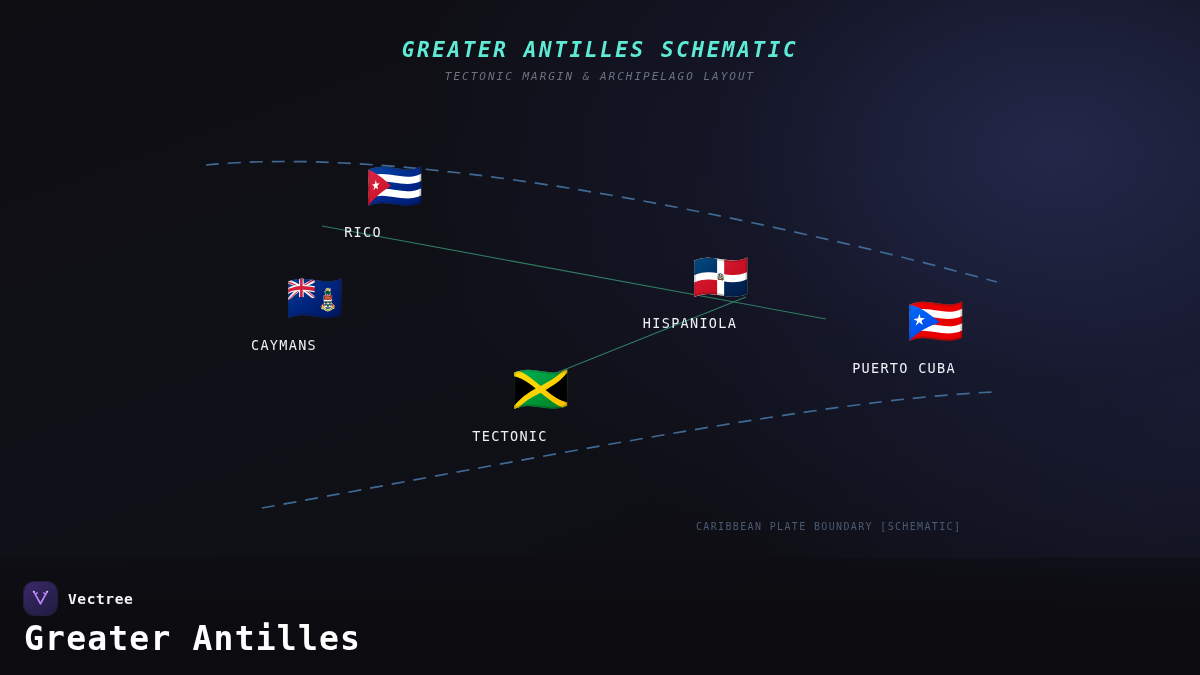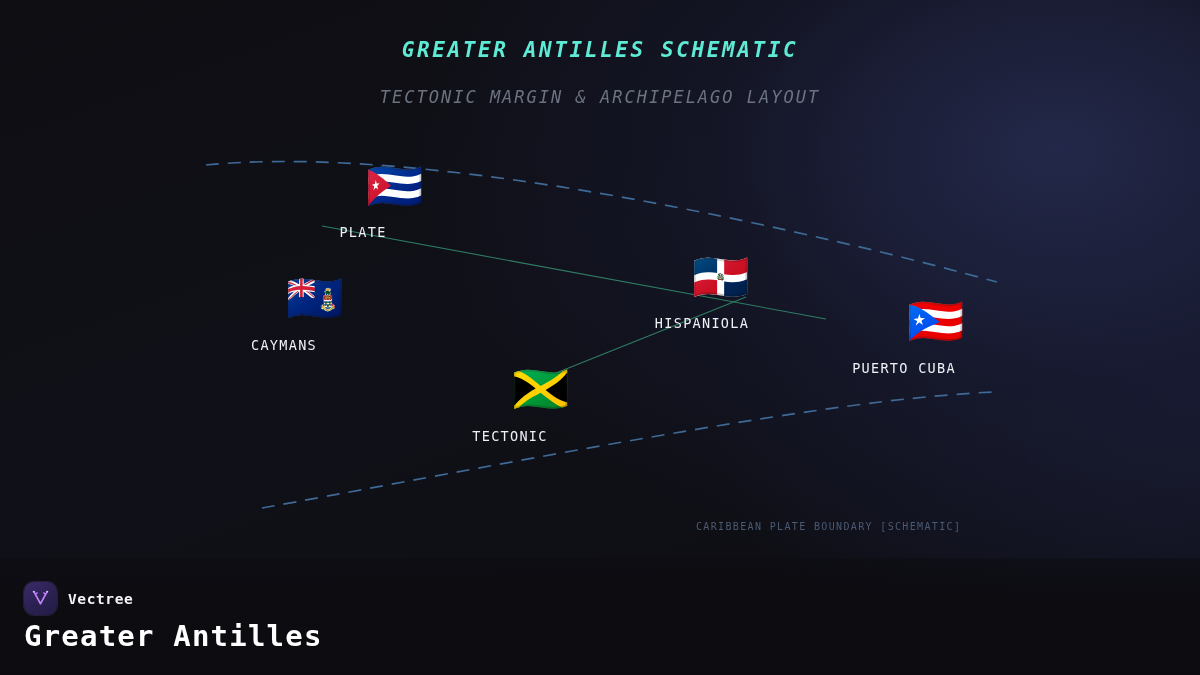--- a/index.html
+++ b/index.html
@@ -28,8 +28,8 @@
     color:#5eead4;
   }
   #chart-subtitle {
-    margin-top:25px;
-    font-size:17px;
+    margin-top:8px;
+    font-size:11px;
     letter-spacing:2.0px;
     color:#6b7280;
   }

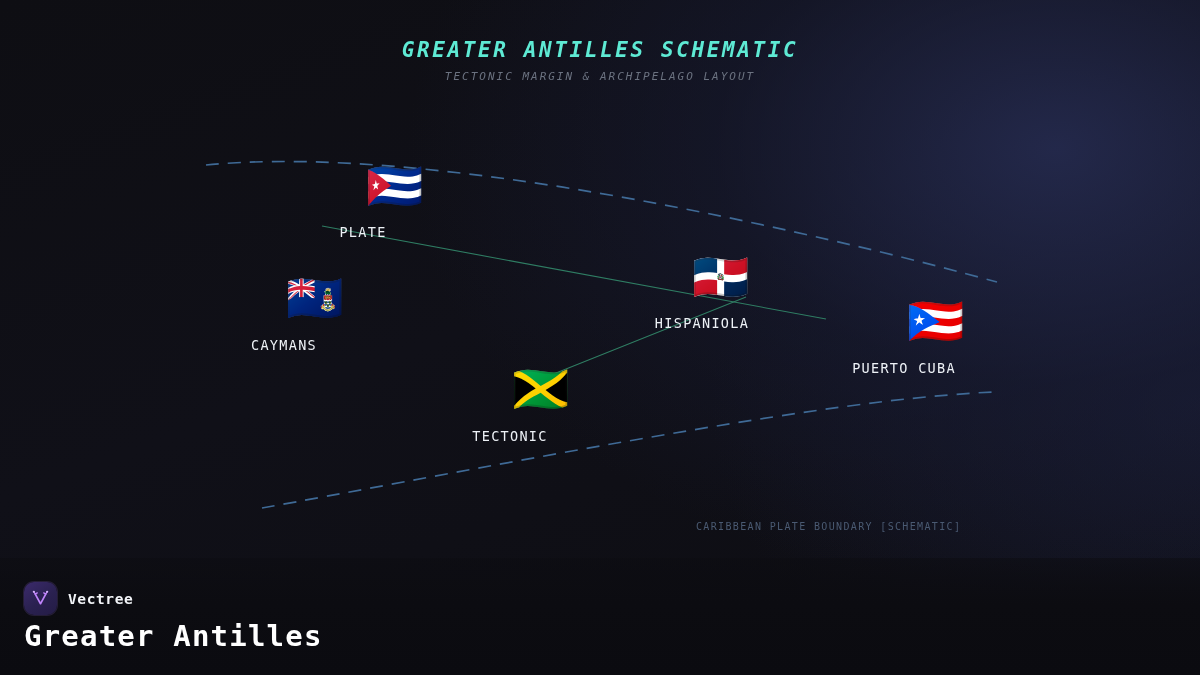--- a/index.html
+++ b/index.html
@@ -131,7 +131,7 @@
   <div id="islands-layer">
       <div class="island-node">
         <div class="island-flag" style="left: 395px; top: 186px;">🇨🇺</div>
-        <div class="island-label" style="left: 363px; top: 224px;">PLATE</div>
+        <div class="island-label" style="left: 363px; top: 224px;">RICO</div>
       </div>
       <div class="island-node">
         <div class="island-flag" style="left: 315px; top: 298px;">🇰🇾</div>

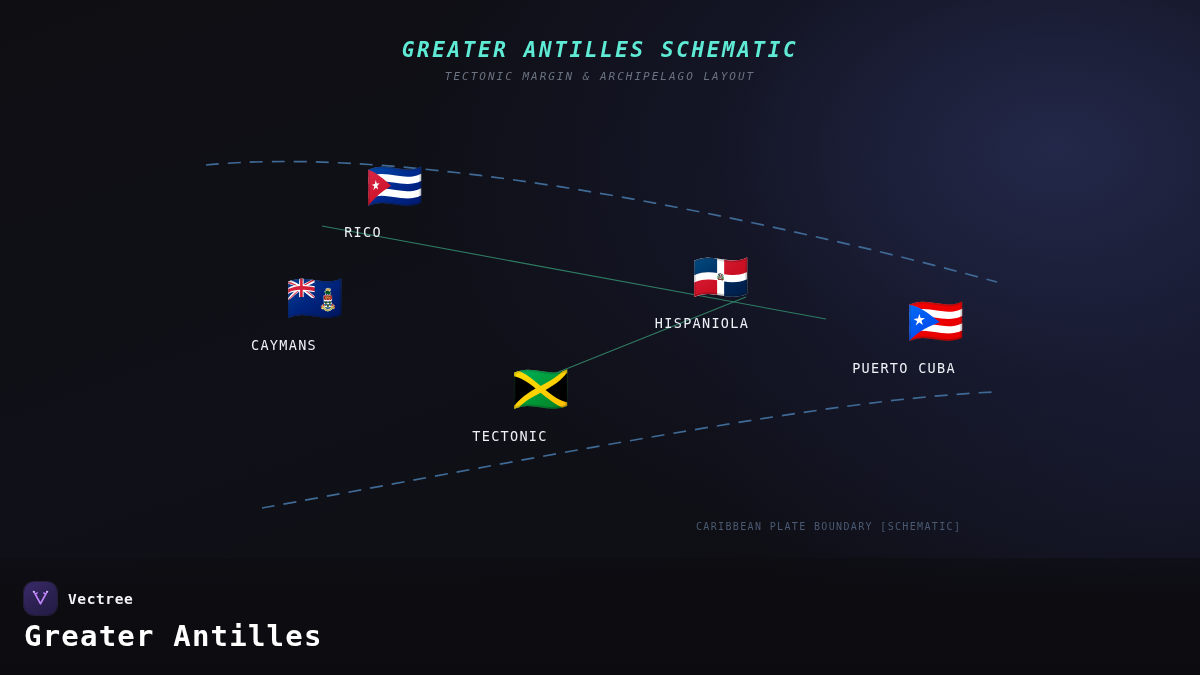--- a/index.html
+++ b/index.html
@@ -143,7 +143,7 @@
       </div>
       <div class="island-node">
         <div class="island-flag" style="left: 721px; top: 277px;">🇩🇴</div>
-        <div class="island-label" style="left: 690px; top: 315px; margin-left: 12px;">HISPANIOLA</div>
+        <div class="island-label" style="left: 690px; top: 315px;">HISPANIOLA</div>
       </div>
       <div class="island-node">
         <div class="island-flag" style="left: 936px; top: 321px;">🇵🇷</div>

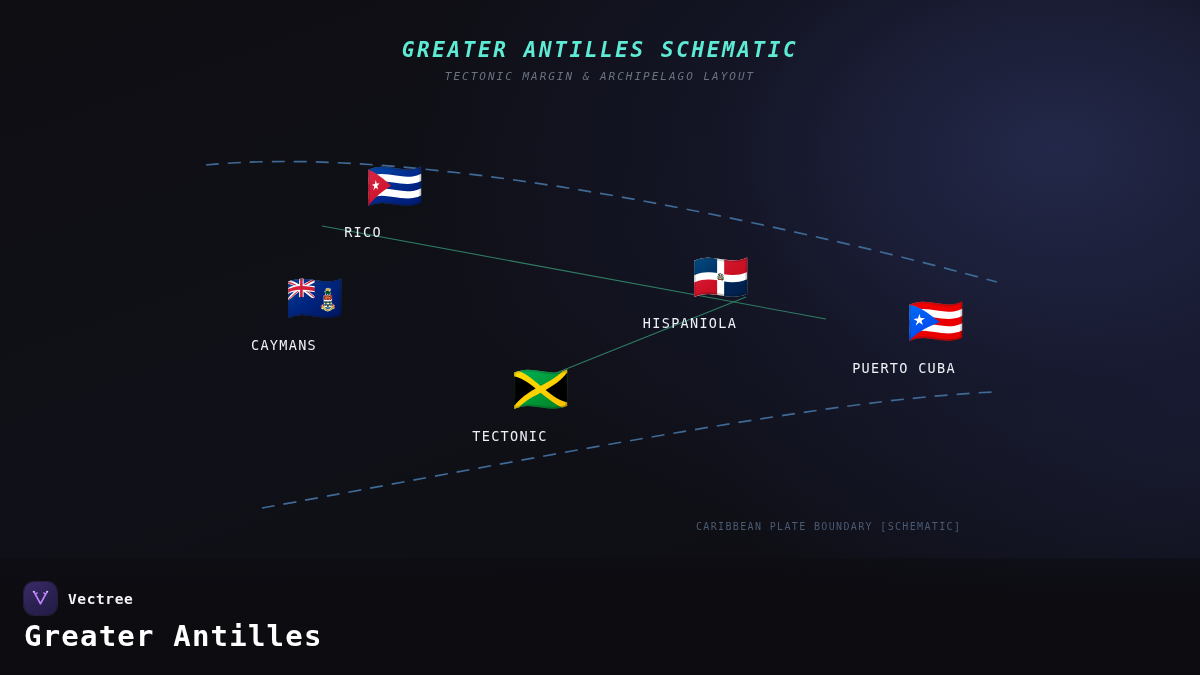--- a/index.html
+++ b/index.html
@@ -94,7 +94,7 @@
   #footer-title {
     position:absolute;
     left:24px; top:61px;
-    font-size:29px;
+    font-size:33px;
     font-weight:700;
     letter-spacing:1.2px;
     color:#ffffff;

